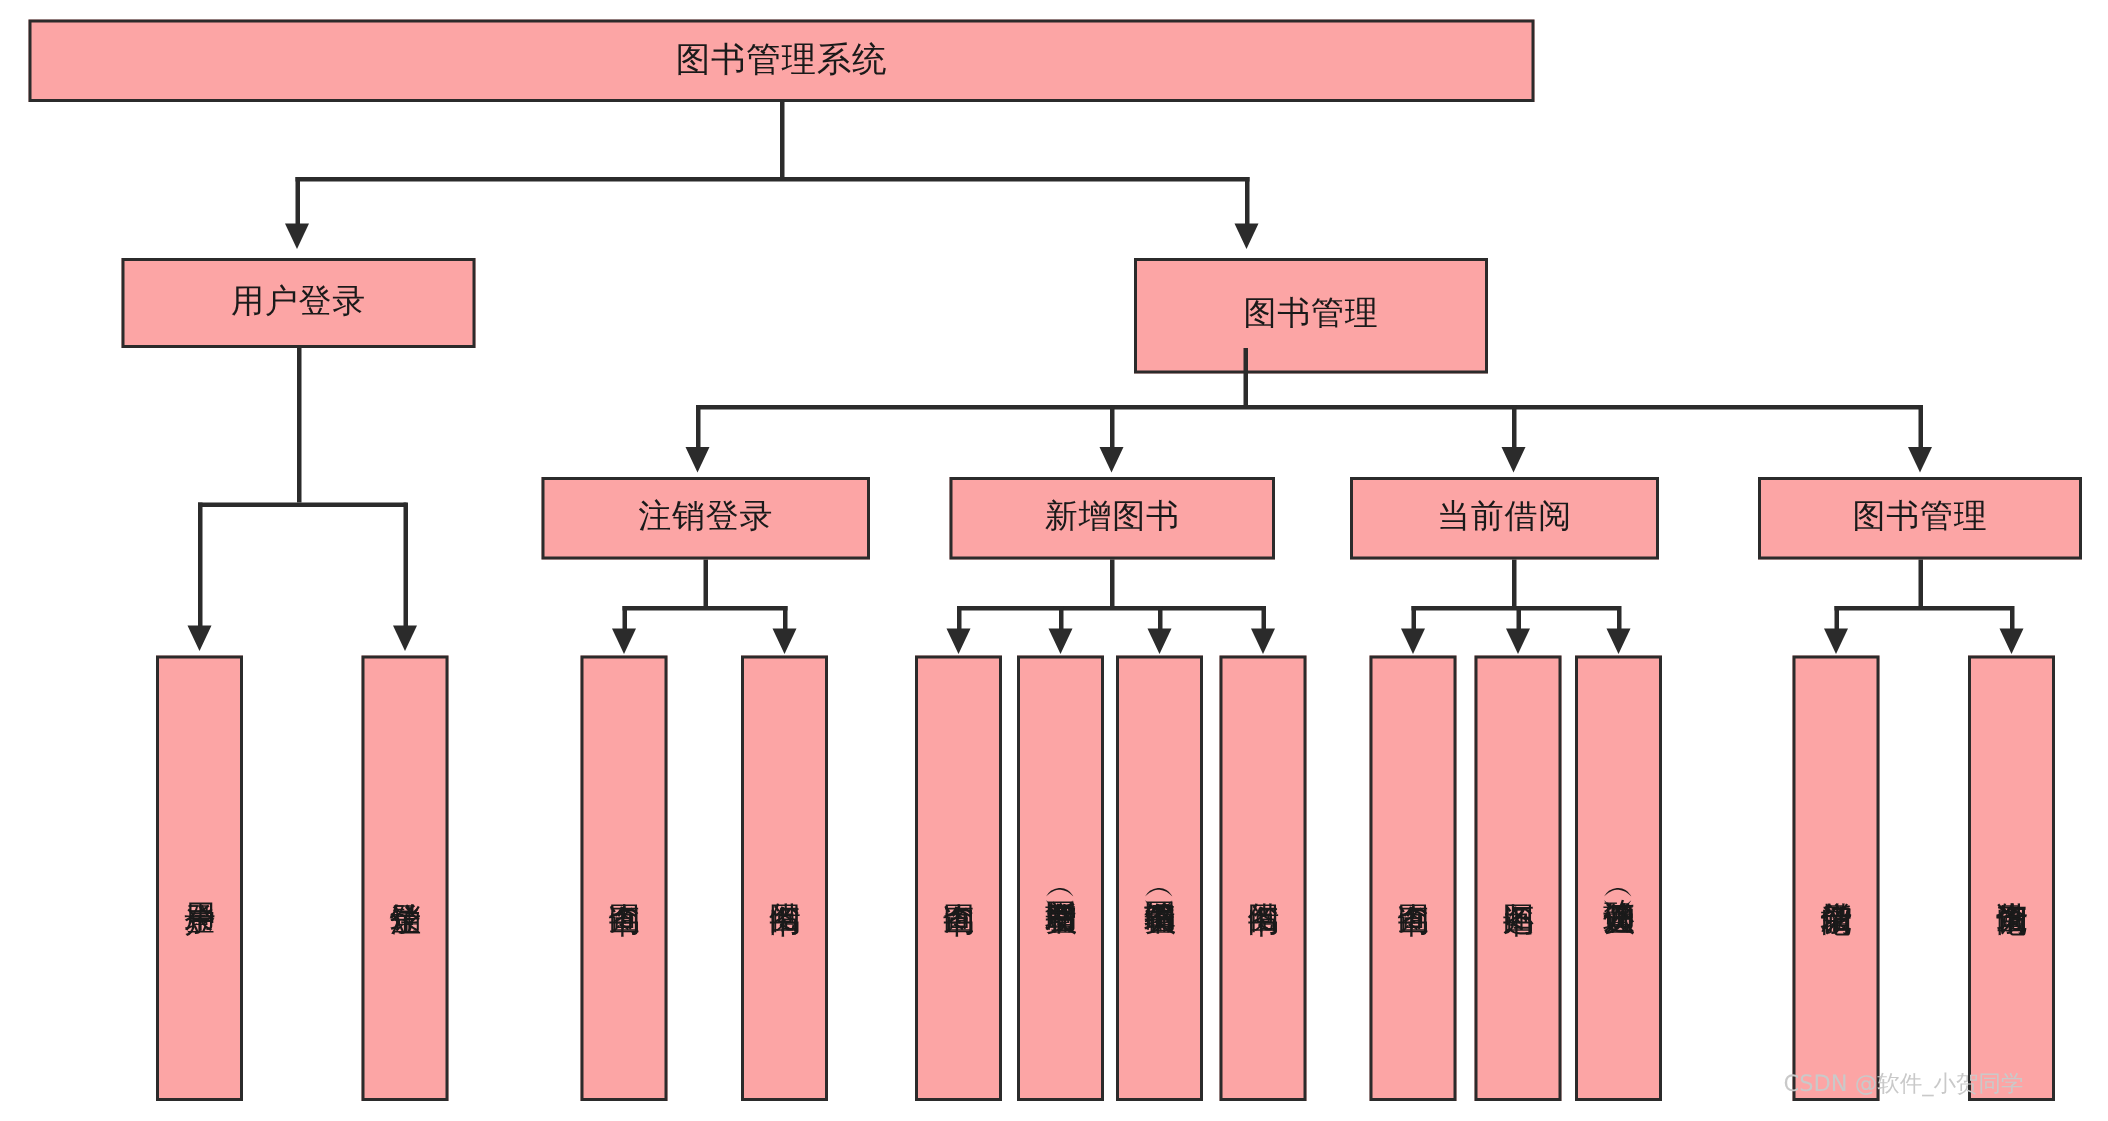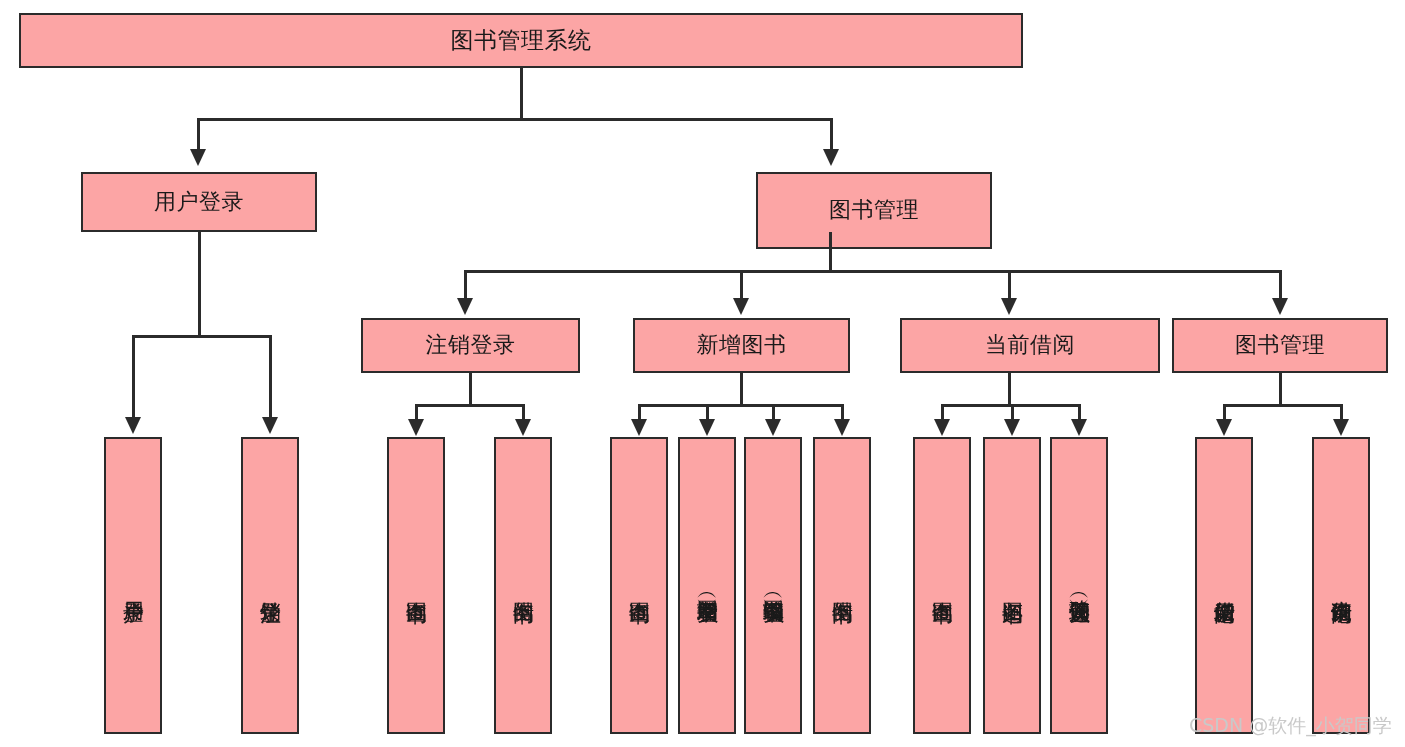--- a/index.html
+++ b/index.html
@@ -125,7 +125,7 @@
 
   <div class="node h" style="left:633px; top:318px; width:217px; height:55px;">新增图书</div>
 
-  <div class="node h" style="left:900px; top:318px; width:260px; height:55px;">当前借阅</div>
+  <div class="node h" style="left:900px; top:318px; width:206px; height:55px;">当前借阅</div>
 
   <div class="node h" style="left:1172px; top:318px; width:216px; height:55px;">图书管理</div>
 

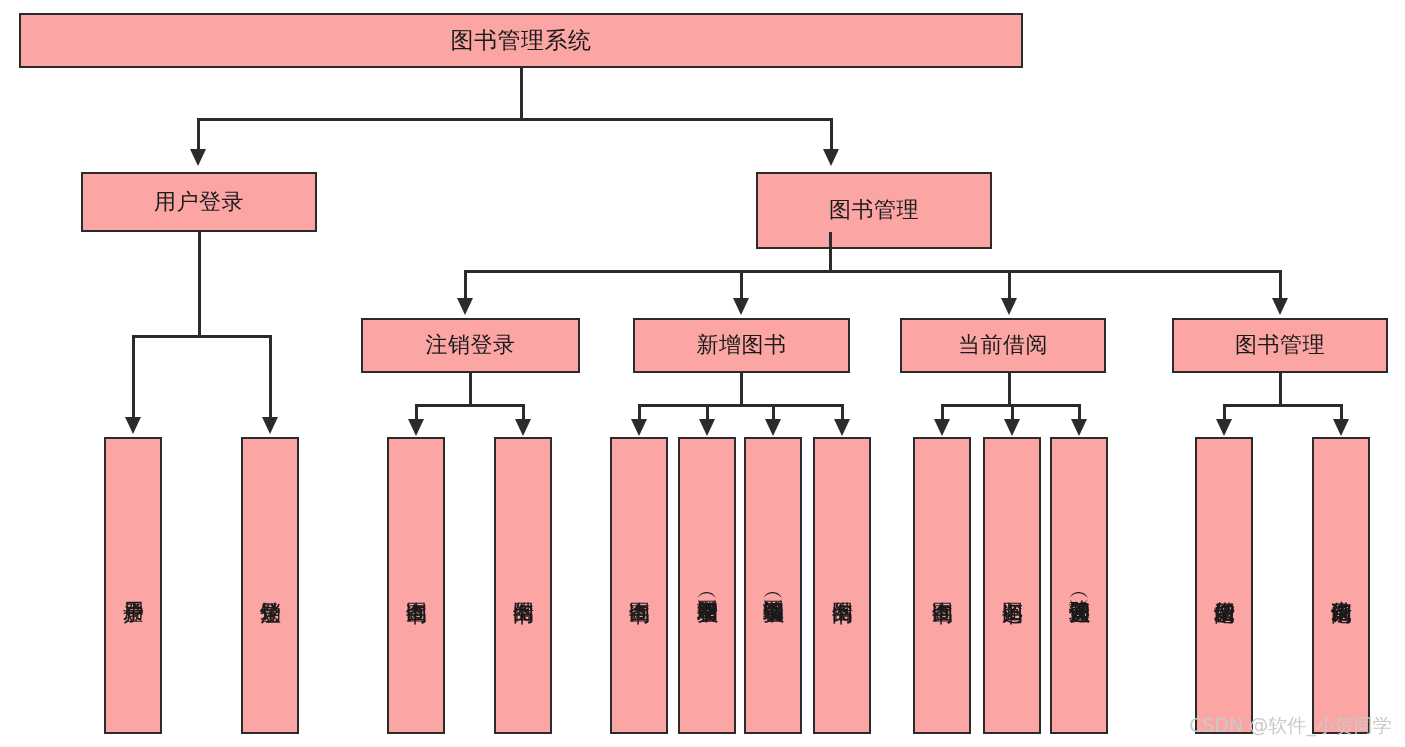--- a/index.html
+++ b/index.html
@@ -72,7 +72,7 @@
   .watermark {
     position: absolute;
     color: #c9c9c9;
-    font-size: 19px;
+    font-size: 15px;
     white-space: nowrap;
     user-select: none;
   }

